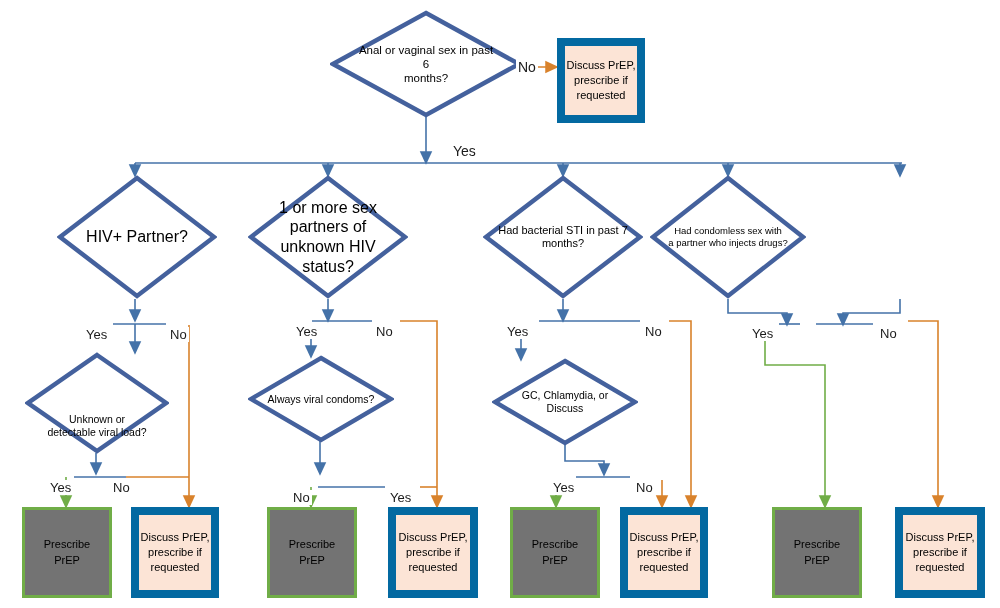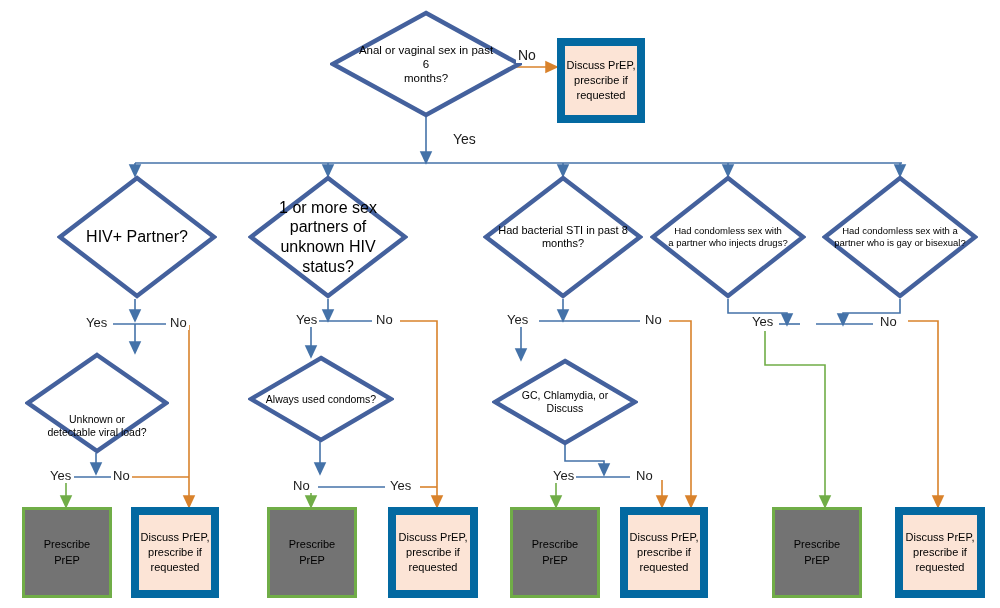--- a/index.html
+++ b/index.html
@@ -44,6 +44,7 @@
     background:#ffffff;
     padding:0 2px;
     z-index:3;
+    margin-top:12px;
   }
 </style>
 </head>

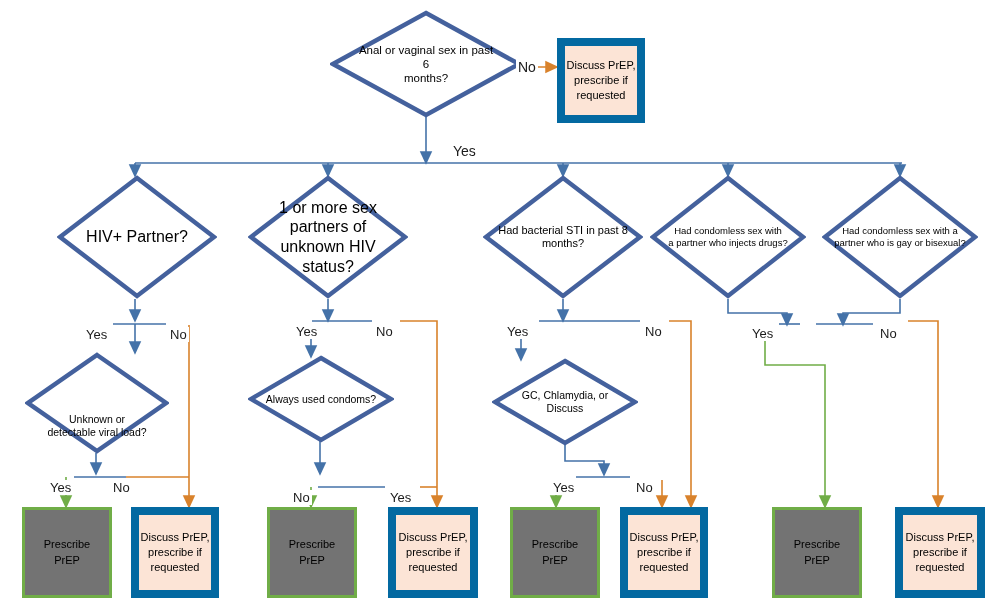--- a/index.html
+++ b/index.html
@@ -152,7 +152,7 @@
     <svg class="dshape" viewBox="0 0 160 124" preserveAspectRatio="none">
       <polygon points="80,3 157,62 80,121 3,62" fill="#FFFFFF" stroke="#44619D" stroke-width="4.5"></polygon>
     </svg>
-    <span class="dtext" style="padding:0 6%;">Had bacterial STI in past 8
+    <span class="dtext" style="padding:0 6%;">Had bacterial STI in past 7
 months?</span>
   </div>
 

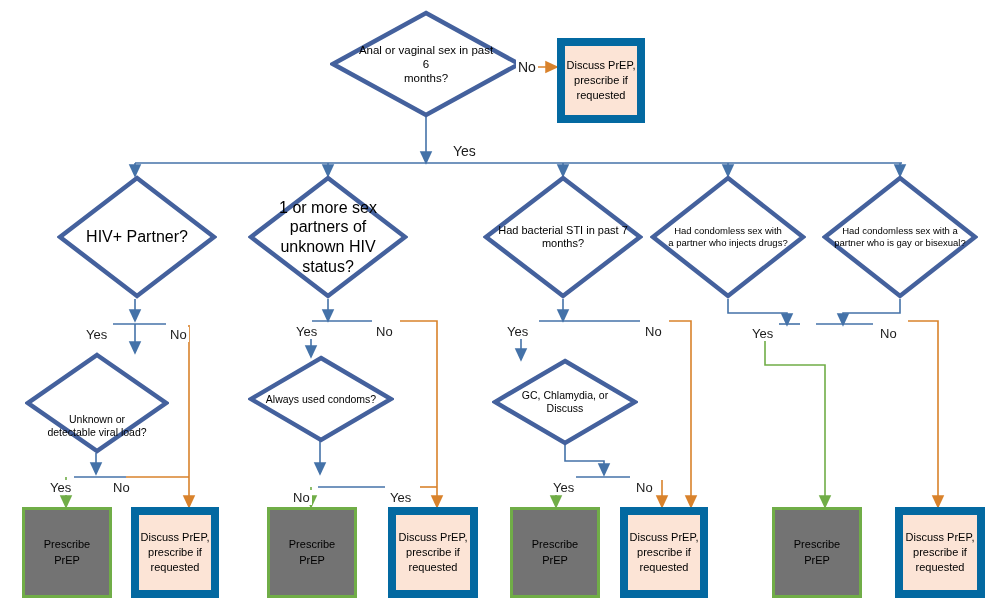--- a/index.html
+++ b/index.html
@@ -164,13 +164,6 @@
 a partner who injects drugs?</span>
   </div>
 
-  <div class="diamond" style="left:822px;top:175px;width:156px;height:124px;font-size:9.5px;">
-    <svg class="dshape" viewBox="0 0 156 124" preserveAspectRatio="none">
-      <polygon points="78,3 153,62 78,121 3,62" fill="#FFFFFF" stroke="#44619D" stroke-width="4.5"></polygon>
-    </svg>
-    <span class="dtext" style="padding:0 4%;">Had condomless sex with a
-partner who is gay or bisexual?</span>
-  </div>
 
   <div class="diamond" style="left:25px;top:352px;width:144px;height:102px;font-size:10.5px;">
     <svg class="dshape" viewBox="0 0 144 102" preserveAspectRatio="none">

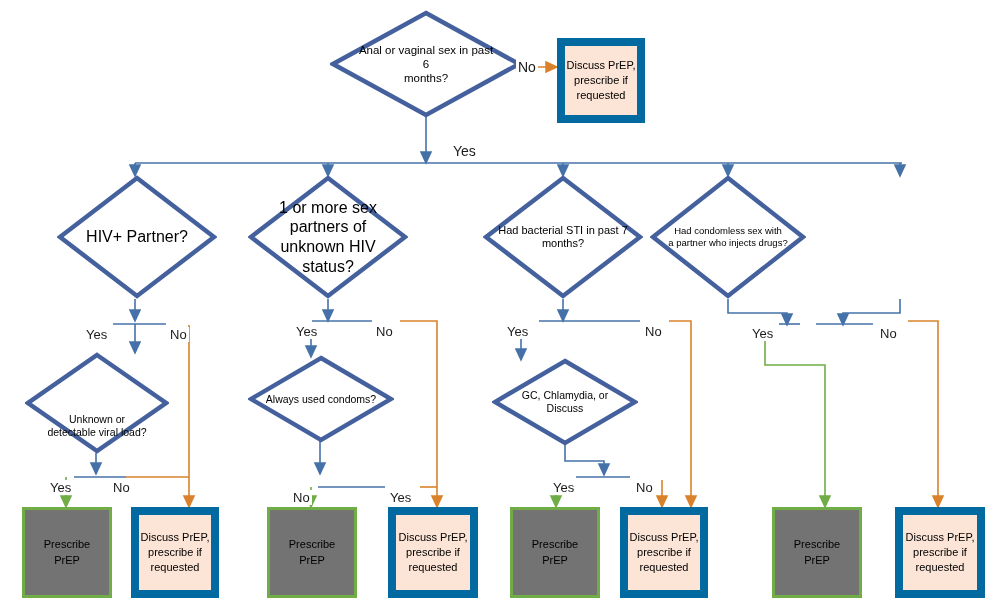--- a/index.html
+++ b/index.html
@@ -177,7 +177,7 @@
     <svg class="dshape" viewBox="0 0 146 88" preserveAspectRatio="none">
       <polygon points="73,3 143,44 73,85 3,44" fill="#FFFFFF" stroke="#44619D" stroke-width="4.5"></polygon>
     </svg>
-    <span class="dtext" style="padding:0 3%;">Always used condoms?</span>
+    <span class="dtext" style="padding:0 3%;">Always viral condoms?</span>
   </div>
 
   <div class="diamond" style="left:492px;top:358px;width:146px;height:88px;font-size:10.5px;">

